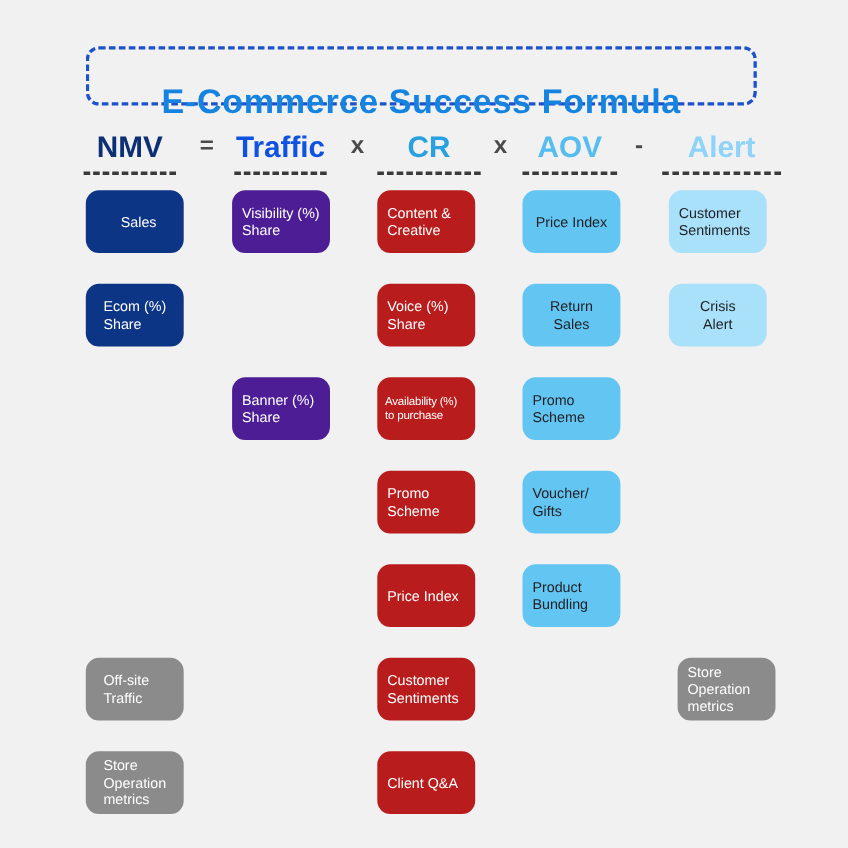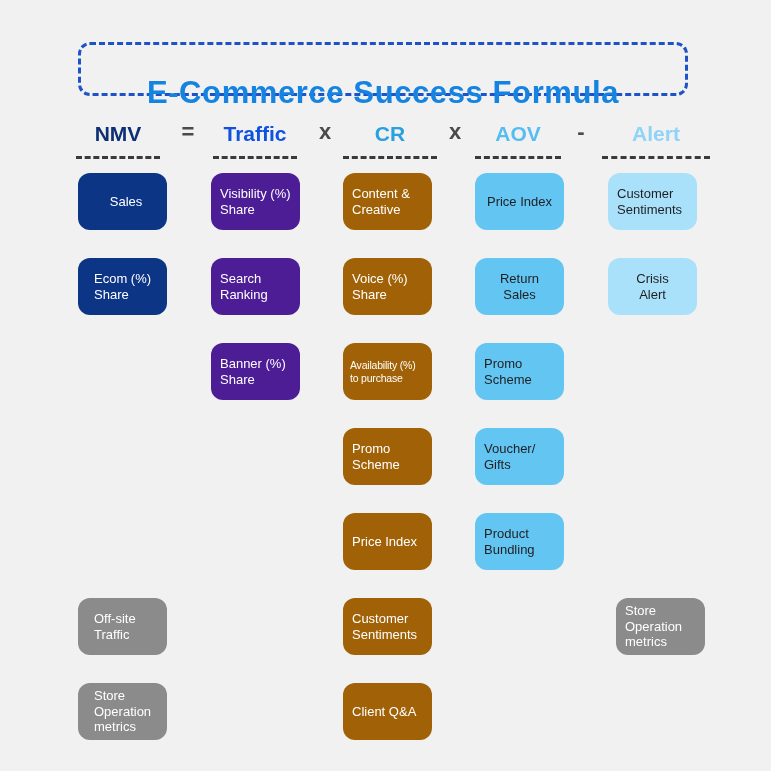--- a/index.html
+++ b/index.html
@@ -39,7 +39,7 @@
     position: absolute;
     top: 112px; height: 44px;
     display: flex; align-items: center; justify-content: center;
-    font-weight: bold; font-size: 21px;
+    font-weight: bold; font-size: 27px;
     white-space: nowrap;
     border-bottom: 3px dashed #3a3a3a;
     box-sizing: content-box;

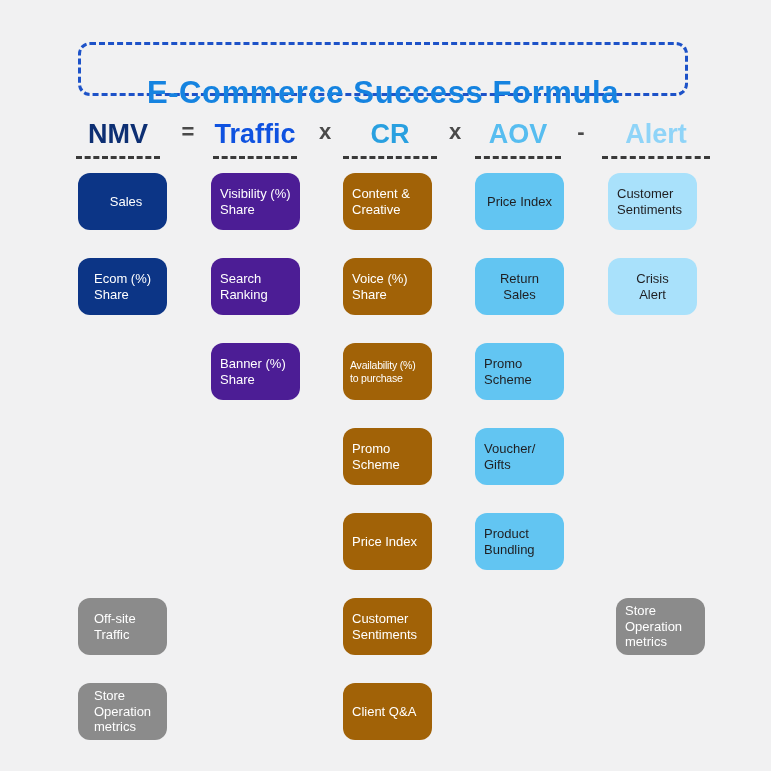--- a/index.html
+++ b/index.html
@@ -80,7 +80,7 @@
 
   .navy  { background: #0c3586; }
   .blue  { background: #4c1d95; }
-  .cyan  { background: #a16207; }
+  .cyan  { background: #b91c1c; }
   .light { background: #62c5f2; }
   .pale  { background: #a9e1fb; }
   .gray  { background: #8b8b8b; }

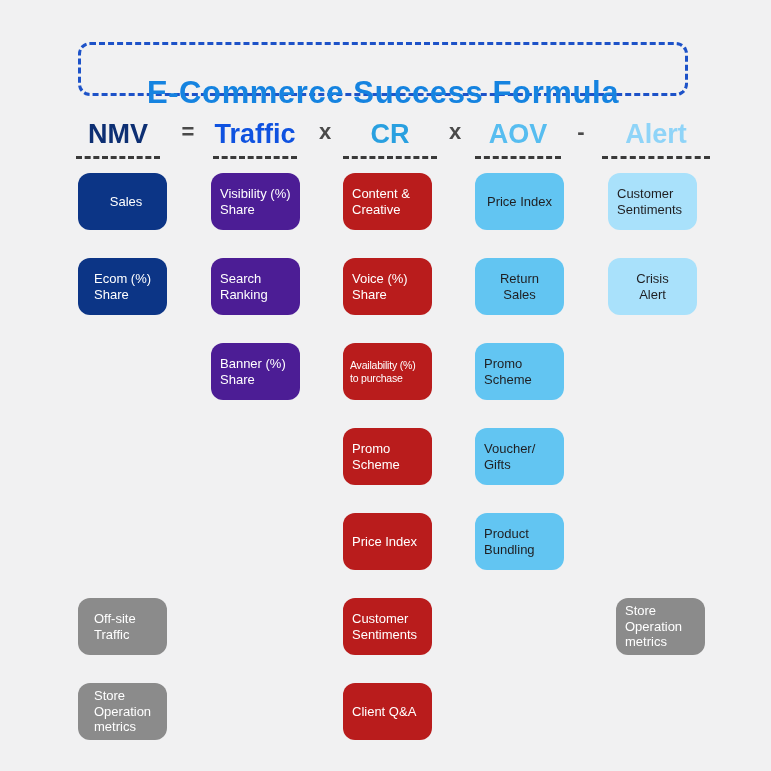--- a/index.html
+++ b/index.html
@@ -125,8 +125,6 @@
 
   <div class="box blue c2 r1">Visibility (%)
 Share</div>
-  <div class="box blue c2 r2">Search
-Ranking</div>
   <div class="box blue c2 r3">Banner (%)
 Share</div>
 

